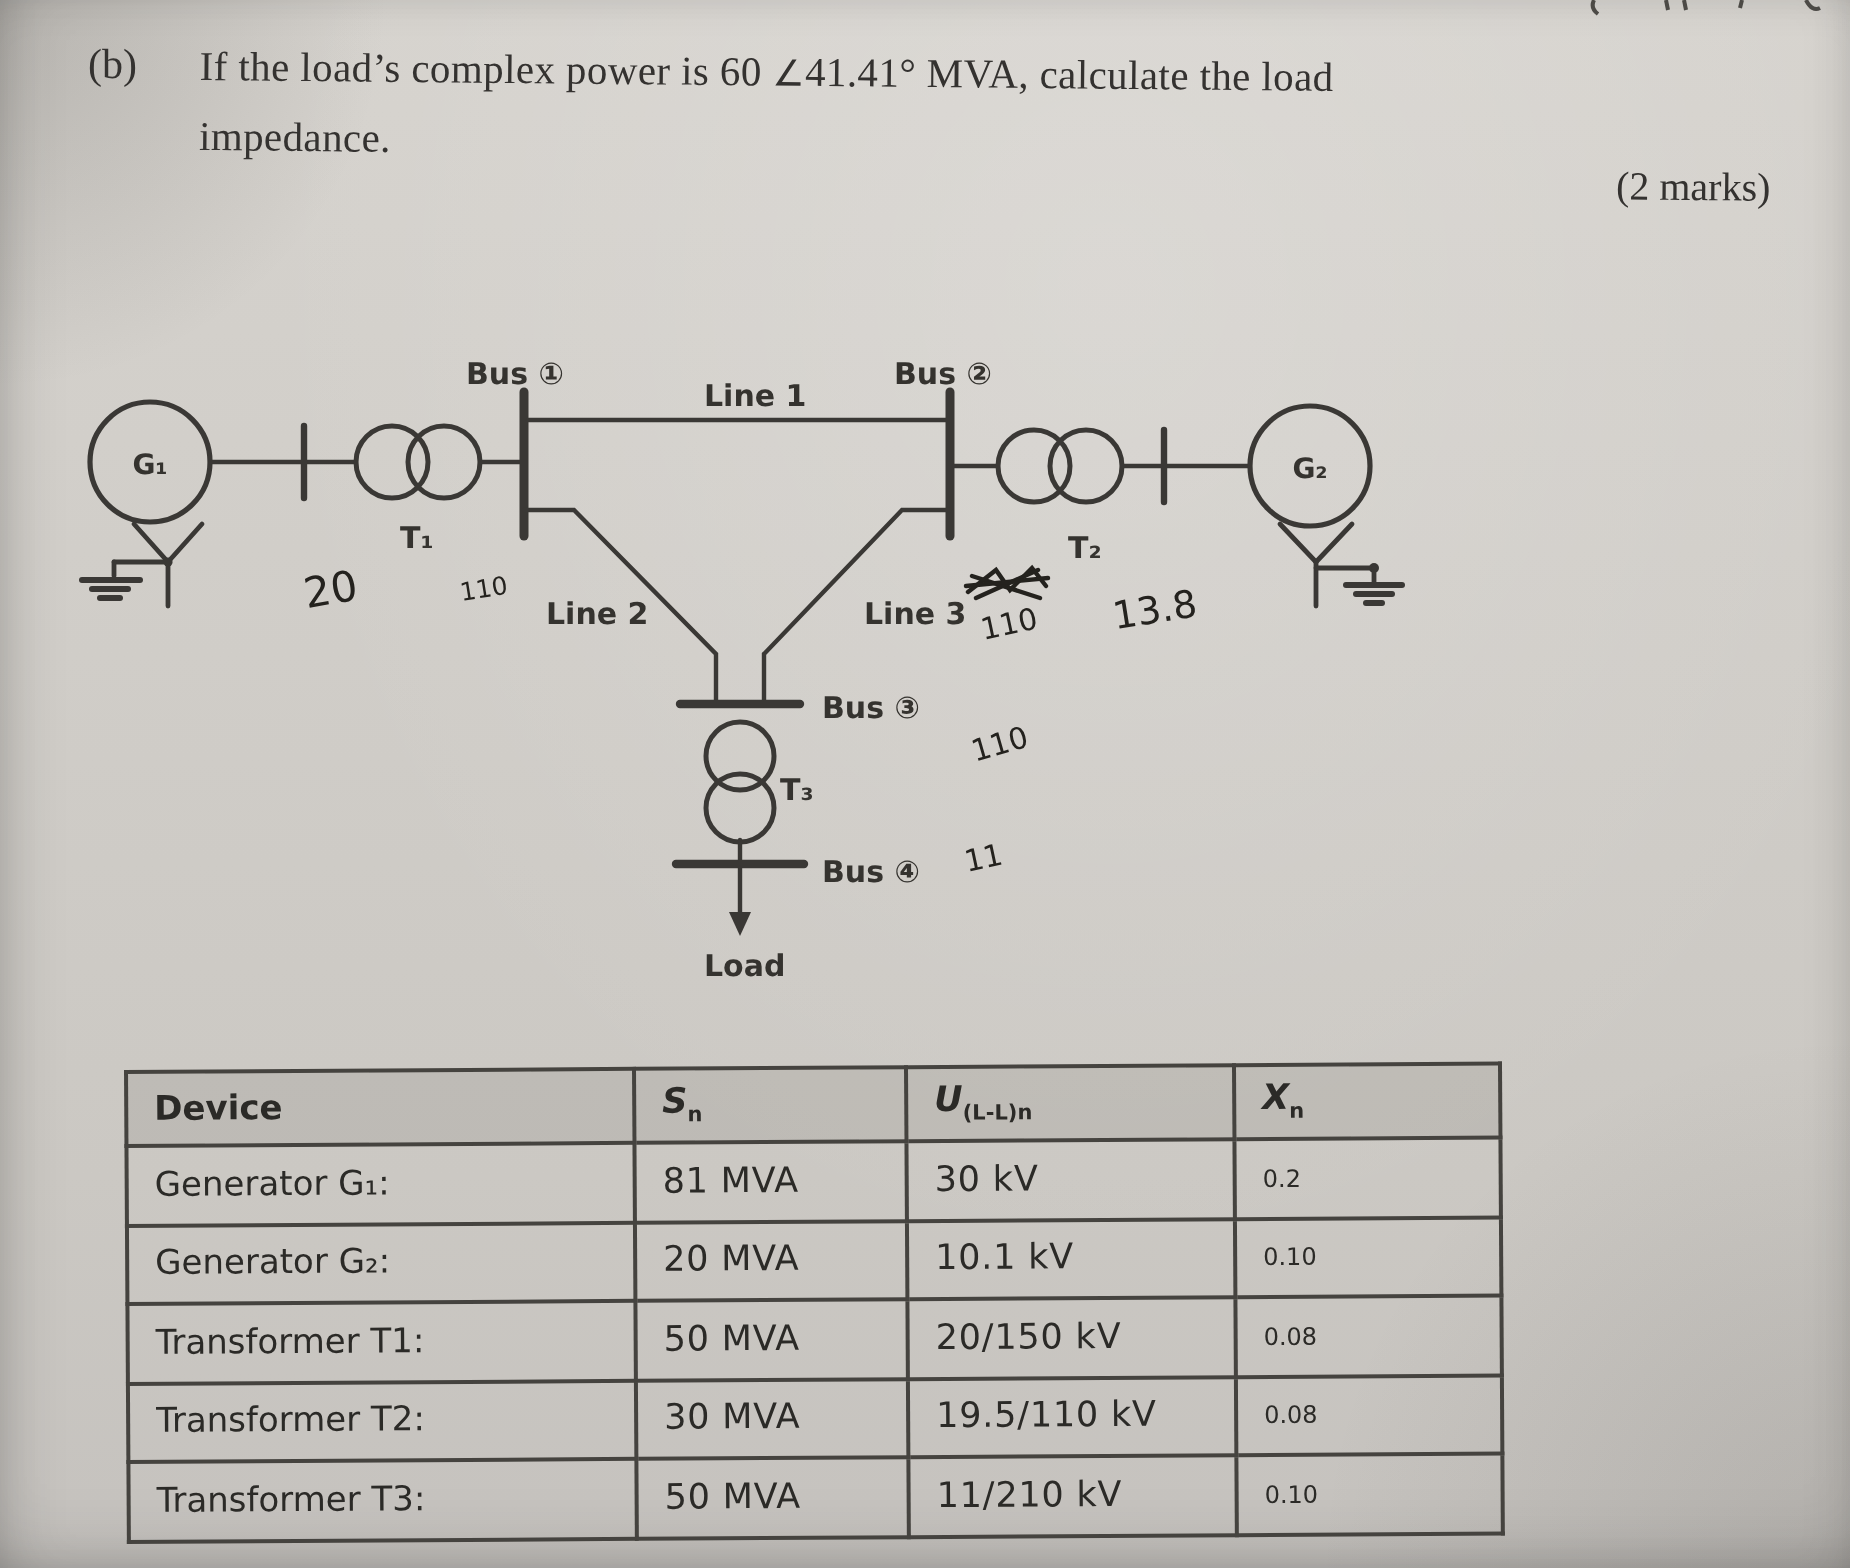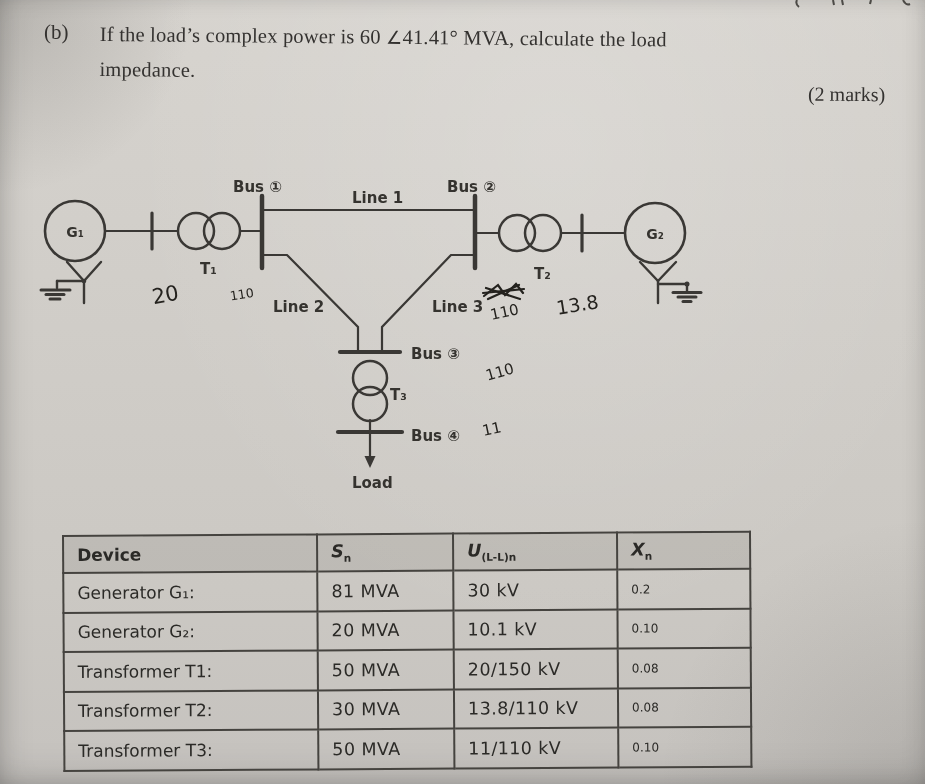--- a/index.html
+++ b/index.html
@@ -202,7 +202,7 @@
         <tr>
           <td class="dev">Transformer T2:</td>
           <td class="val">30 MVA</td>
-          <td class="val">13.8/110 kV</td>
+          <td class="val">19.5/110 kV</td>
           <td class="xval">0.08</td>
         </tr>
         <tr>

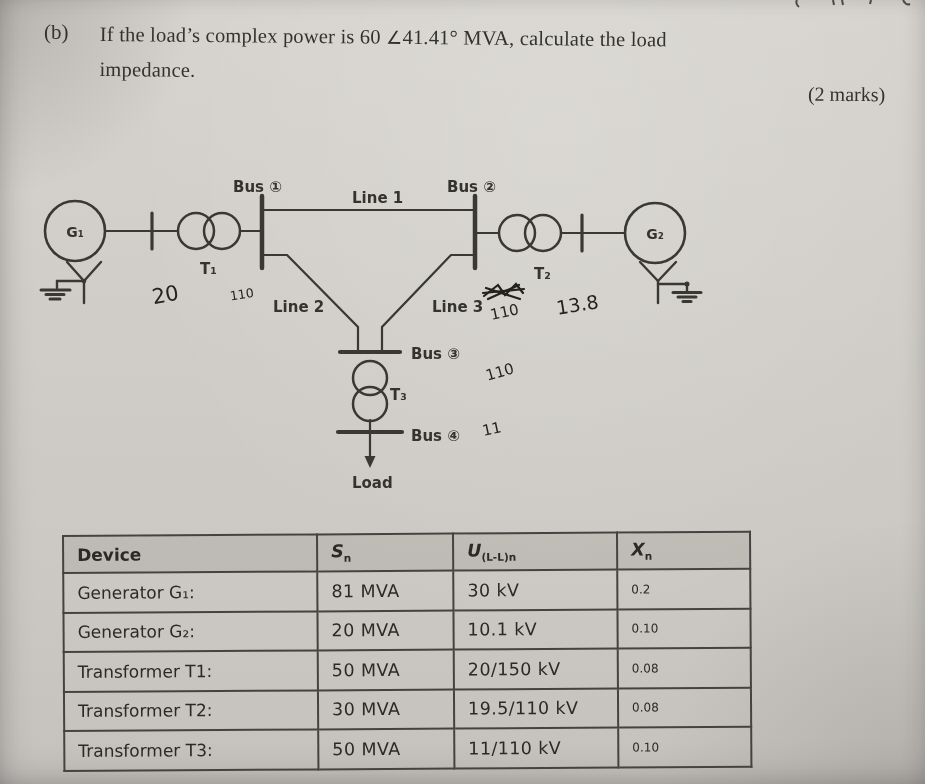--- a/index.html
+++ b/index.html
@@ -208,7 +208,7 @@
         <tr>
           <td class="dev">Transformer T3:</td>
           <td class="val">50 MVA</td>
-          <td class="val">11/110 kV</td>
+          <td class="val">11/210 kV</td>
           <td class="xval">0.10</td>
         </tr>
       </tbody>

